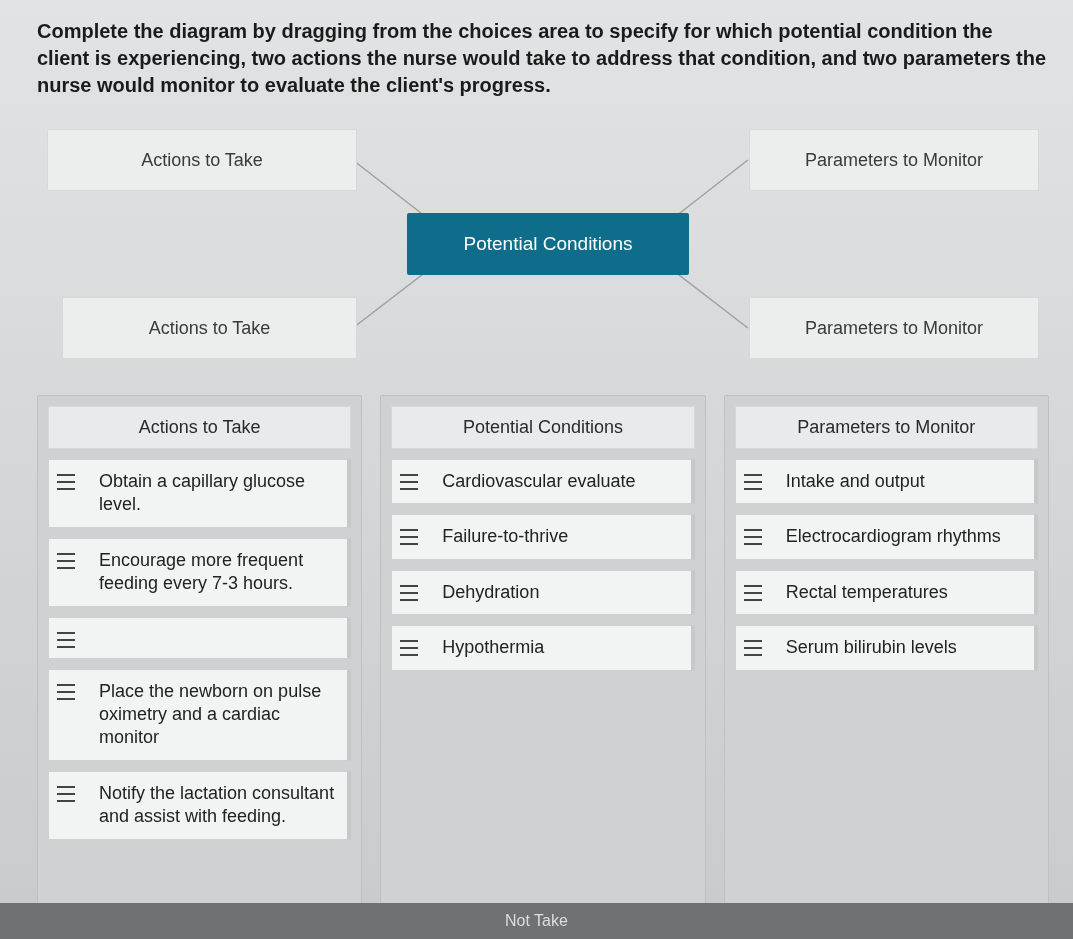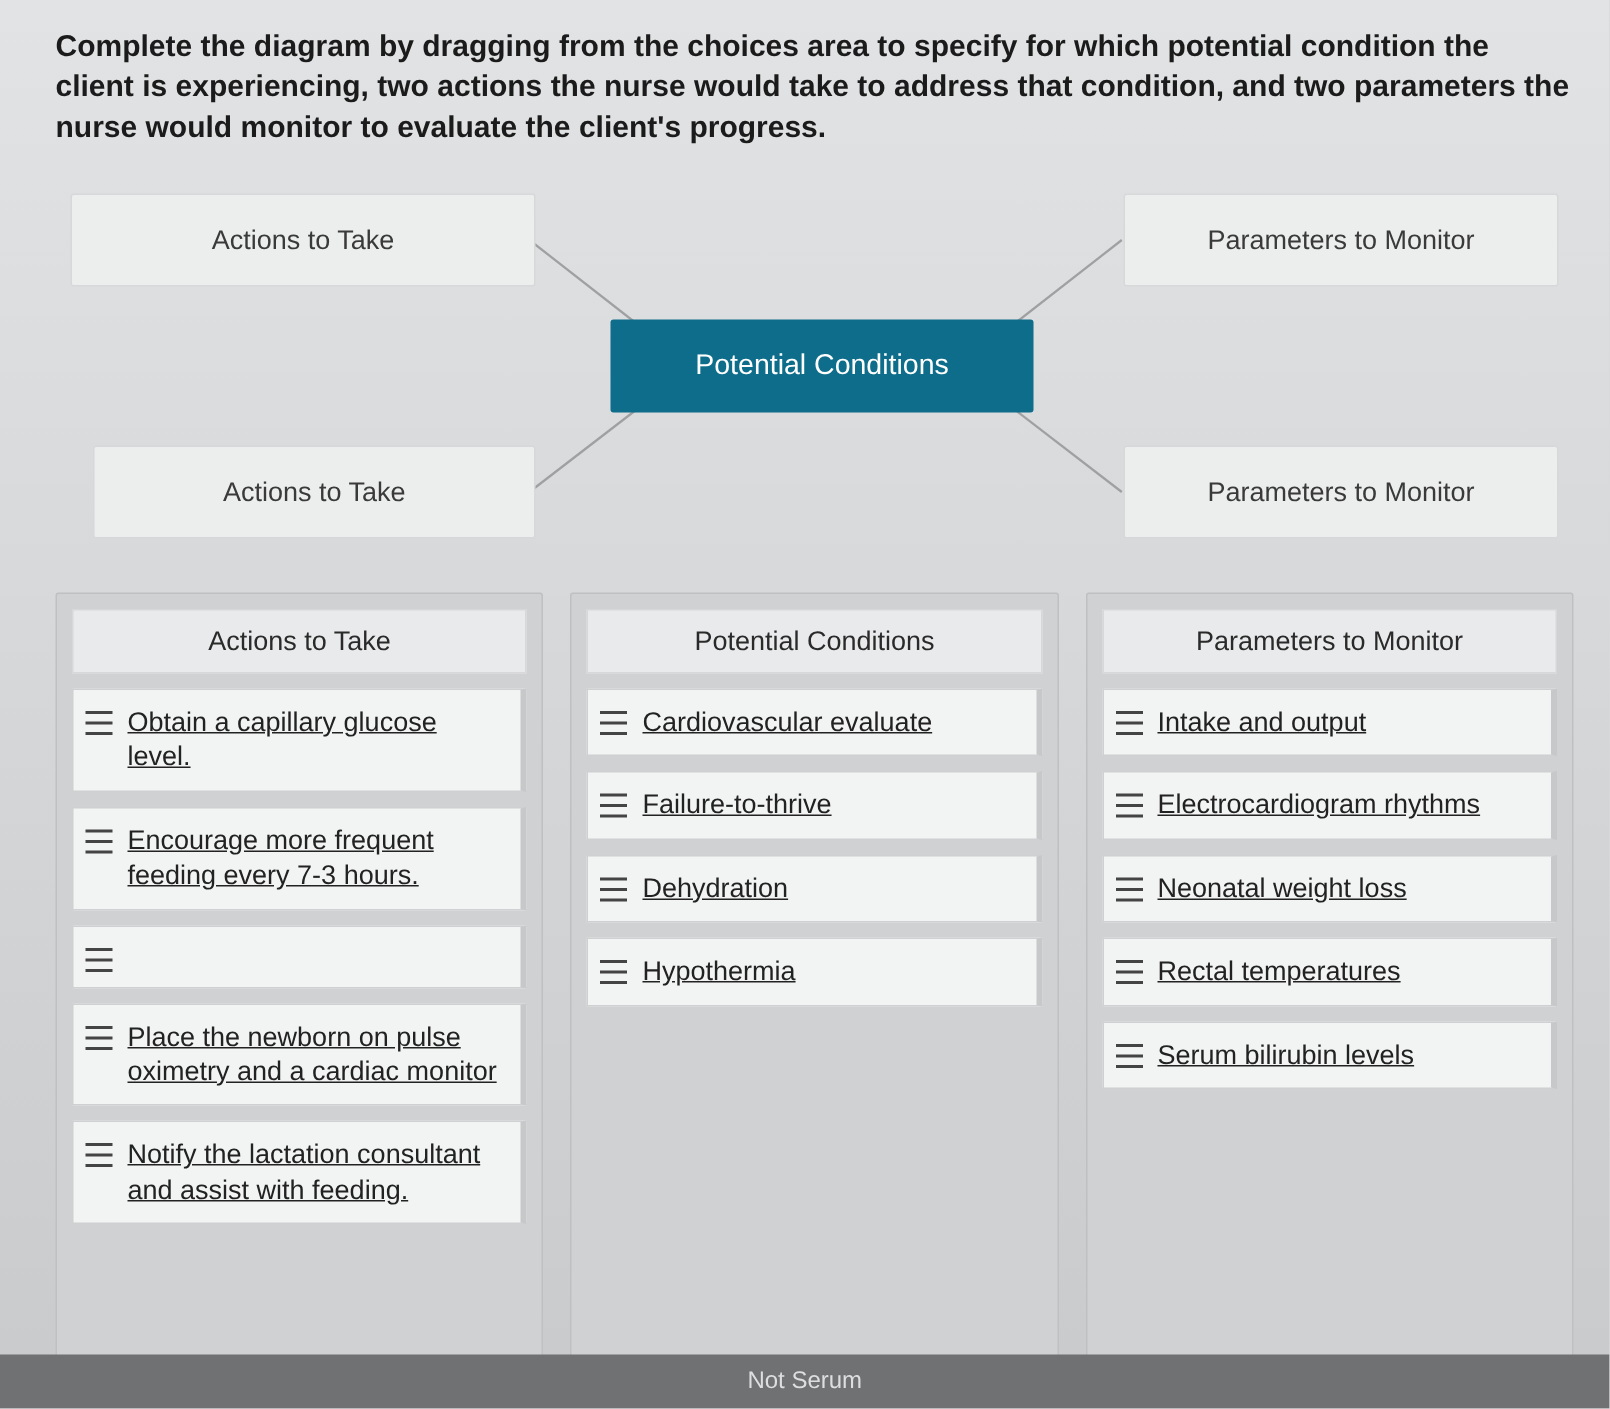--- a/index.html
+++ b/index.html
@@ -87,7 +87,7 @@
   .item {
     display: flex;
     align-items: flex-start;
-    gap: 10px;
+    gap: 24px;
     background: #f2f3f3;
     border: 1px solid #cfd0d1;
     border-right: 4px solid #c7c8c9;
@@ -97,7 +97,6 @@
     color: #222;
     line-height: 1.3;
     cursor: grab;
-    text-decoration: underline;
   }
   .item .grip {
     flex: 0 0 auto;

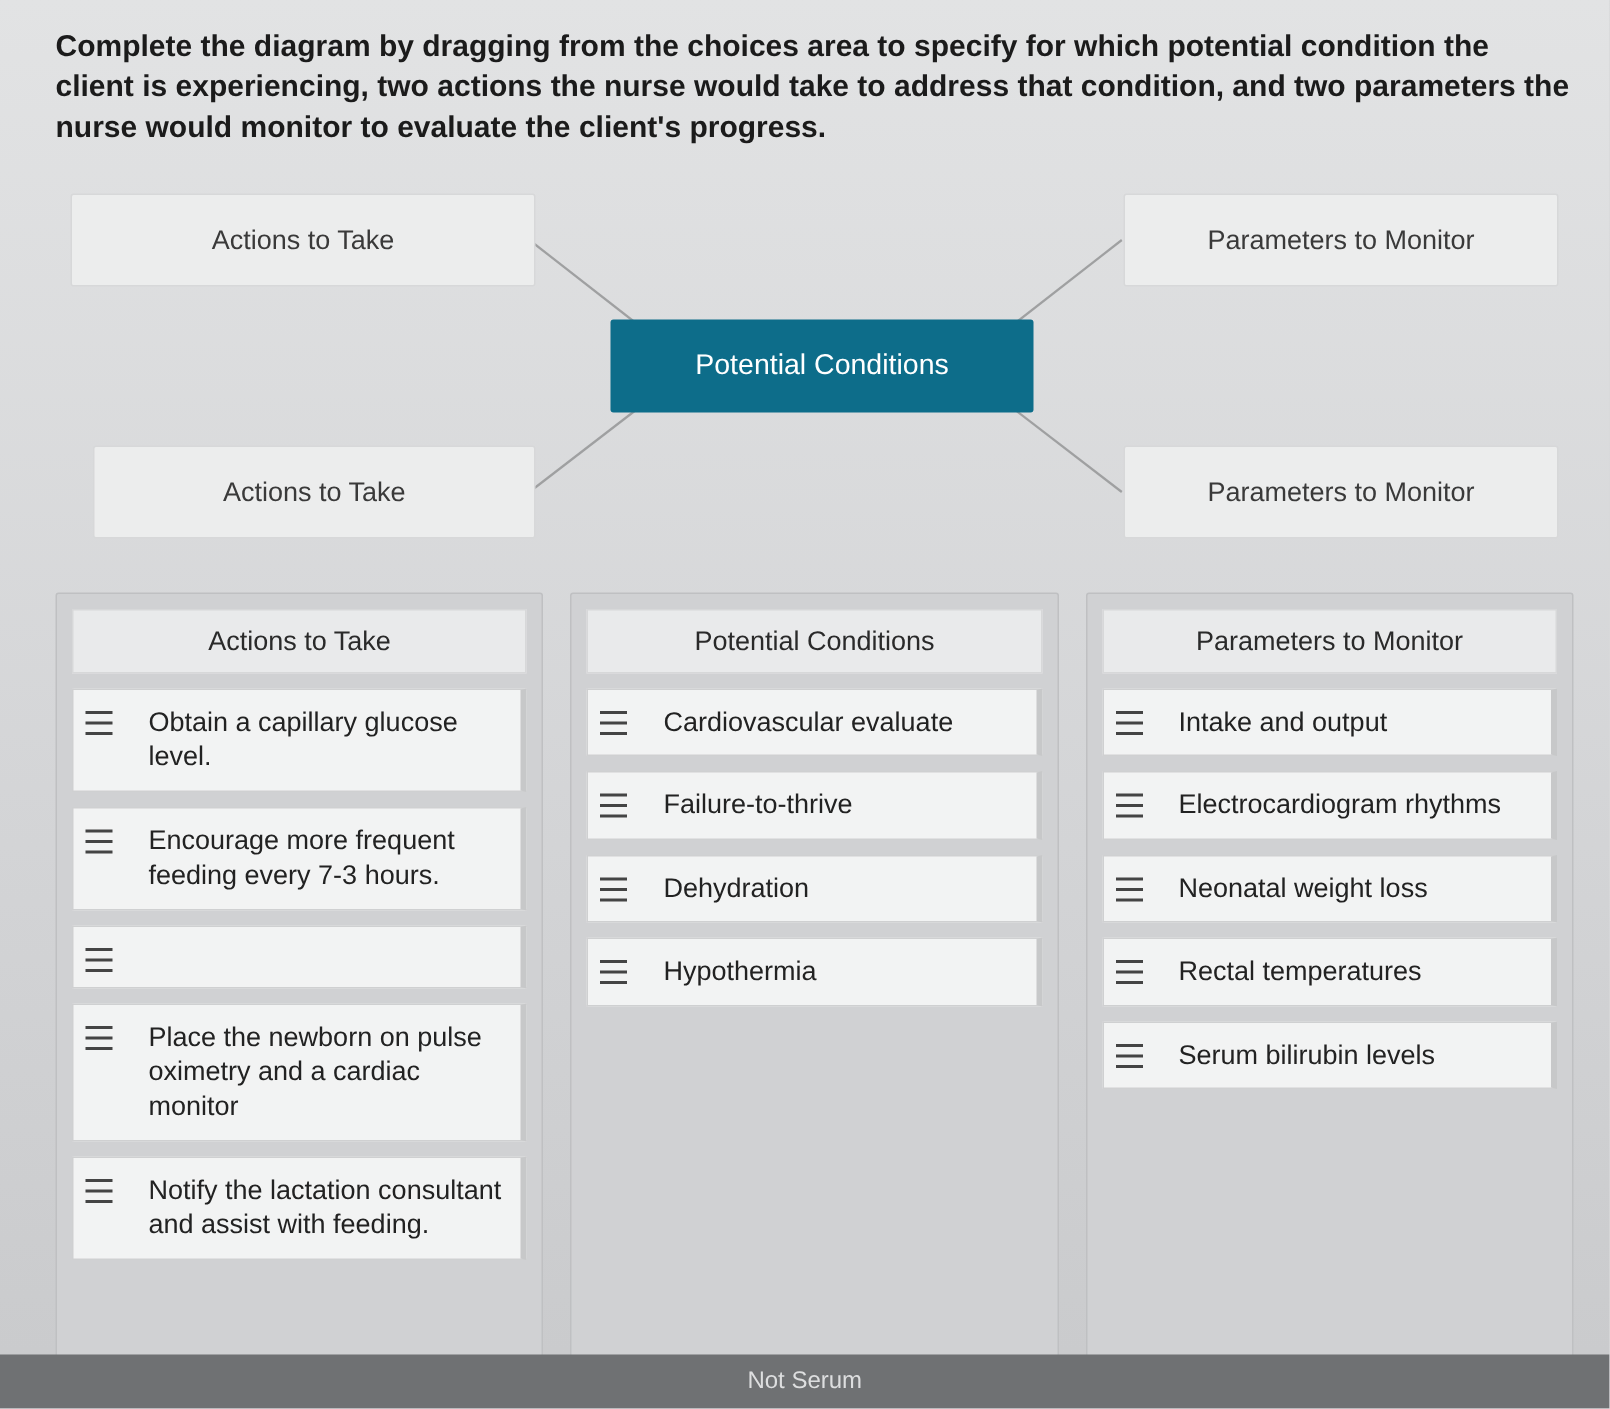--- a/index.html
+++ b/index.html
@@ -251,14 +251,6 @@
             <span></span>
             <span></span>
           </span>
-        <span>Neonatal weight loss</span>
-      </div>
-      <div class="item">
-        <span class="grip">
-            <span></span>
-            <span></span>
-            <span></span>
-          </span>
         <span>Rectal temperatures</span>
       </div>
       <div class="item">

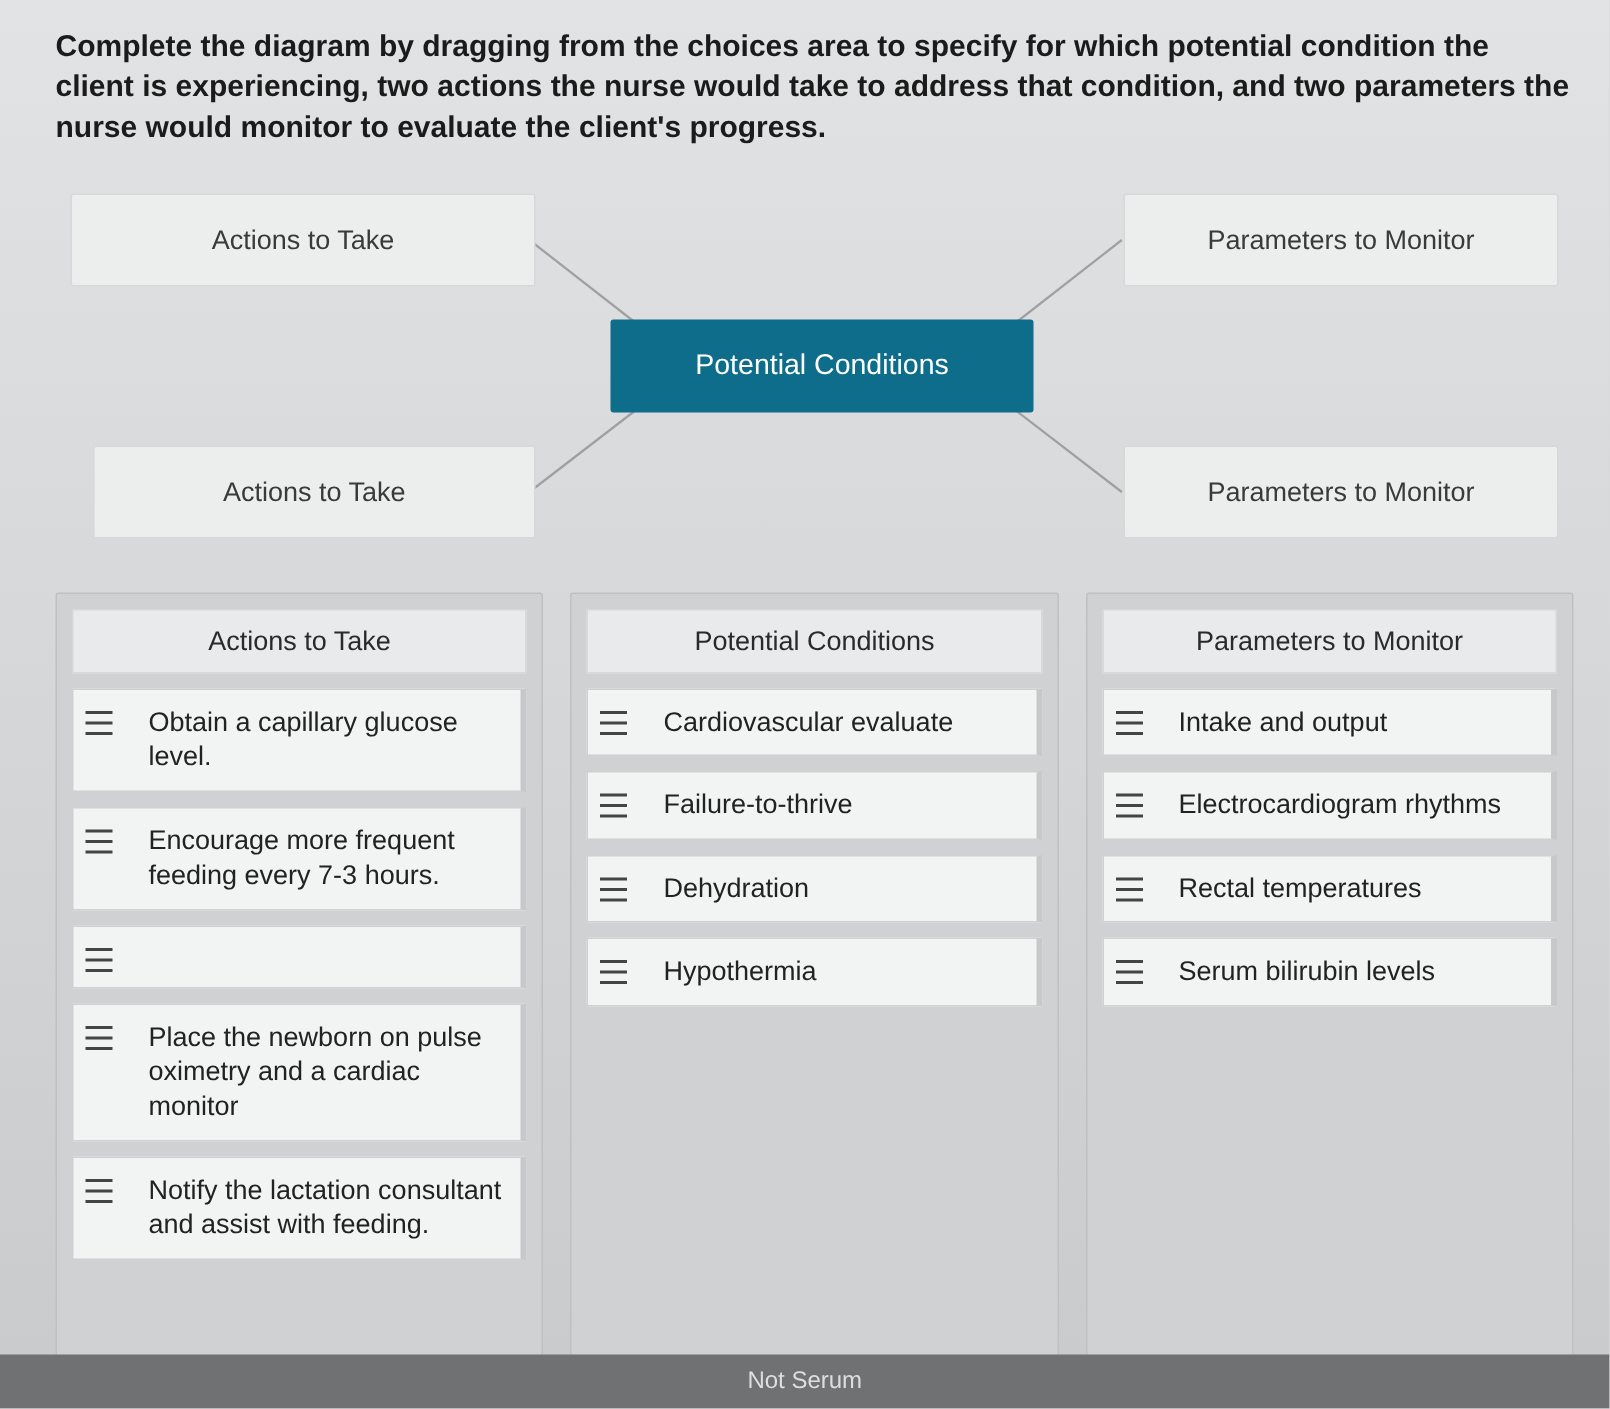--- a/index.html
+++ b/index.html
@@ -266,7 +266,7 @@
   </div>
 
   <div class="footer">
-    <span>Not Serum</span>
+    <span>Not Take</span>
   </div>
 </div>
 

